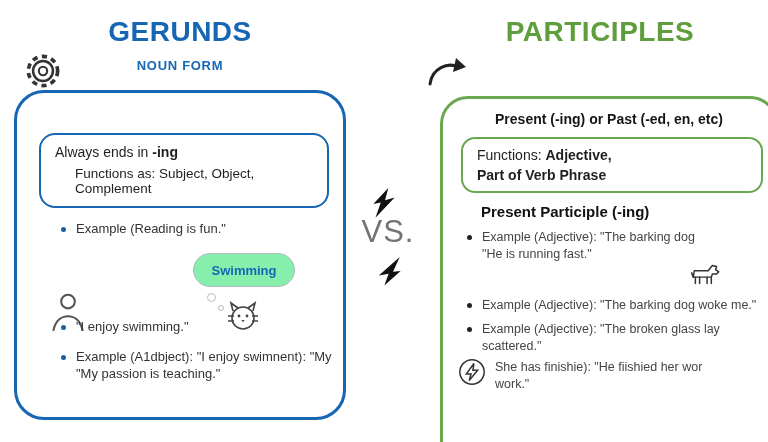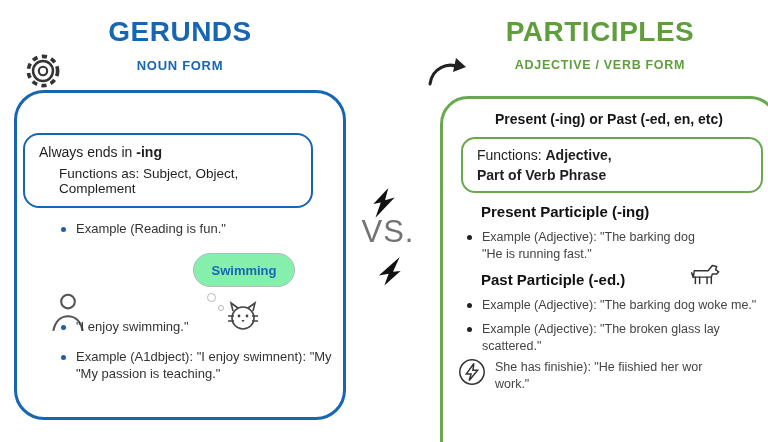--- a/index.html
+++ b/index.html
@@ -155,7 +155,6 @@
   </span>
 
   <div class="abs big-title green p-title">PARTICIPLES</div>
-  <div class="abs sub-title green p-sub">ADJECTIVE / VERB FORM</div>
 
   <span class="abs arrow-icon">
     <svg width="46" height="40" viewBox="0 0 46 40">

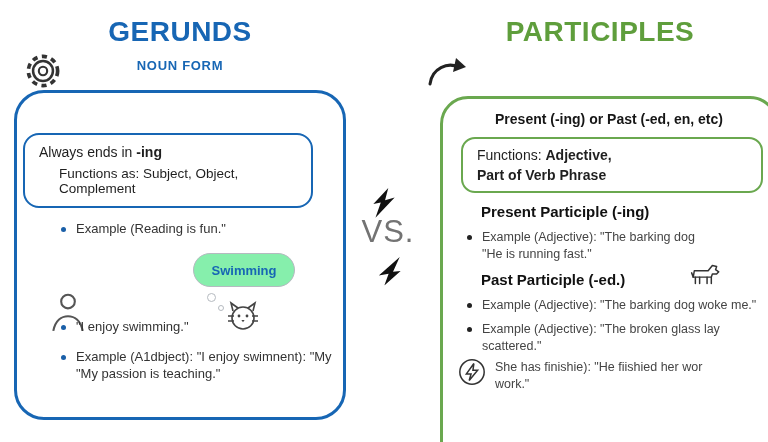--- a/index.html
+++ b/index.html
@@ -27,7 +27,7 @@
   .p-box { left:440px; top:96px; width:338px; height:383px; border:3px solid #6aa84f; border-radius:28px; }
 
   
-  .g-rule { left:6px; top:40px; width:290px; border:2.5px solid #1766b4; border-radius:16px; padding:9px 14px 10px; }
+  .g-rule { left:22px; top:40px; width:290px; border:2.5px solid #1766b4; border-radius:16px; padding:9px 14px 10px; }
   .g-rule .l1 { font-size:14px; margin-bottom:6px; }
   .g-rule .l2 { font-size:13.5px;margin-left:20px; }
   .bold { font-weight:bold; }

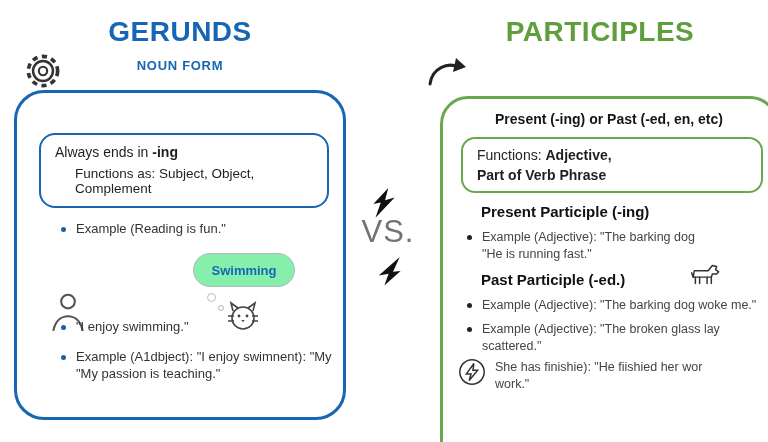--- a/index.html
+++ b/index.html
@@ -182,7 +182,6 @@
       </span>
     </div>
 
-    <div class="abs p-h2">Past Participle (-ed.)</div>
 
     <span class="abs dog-icon">
       <svg width="34" height="28" viewBox="0 0 32 24" fill="none" stroke="#333" stroke-width="1.4" stroke-linejoin="round" stroke-linecap="round">

